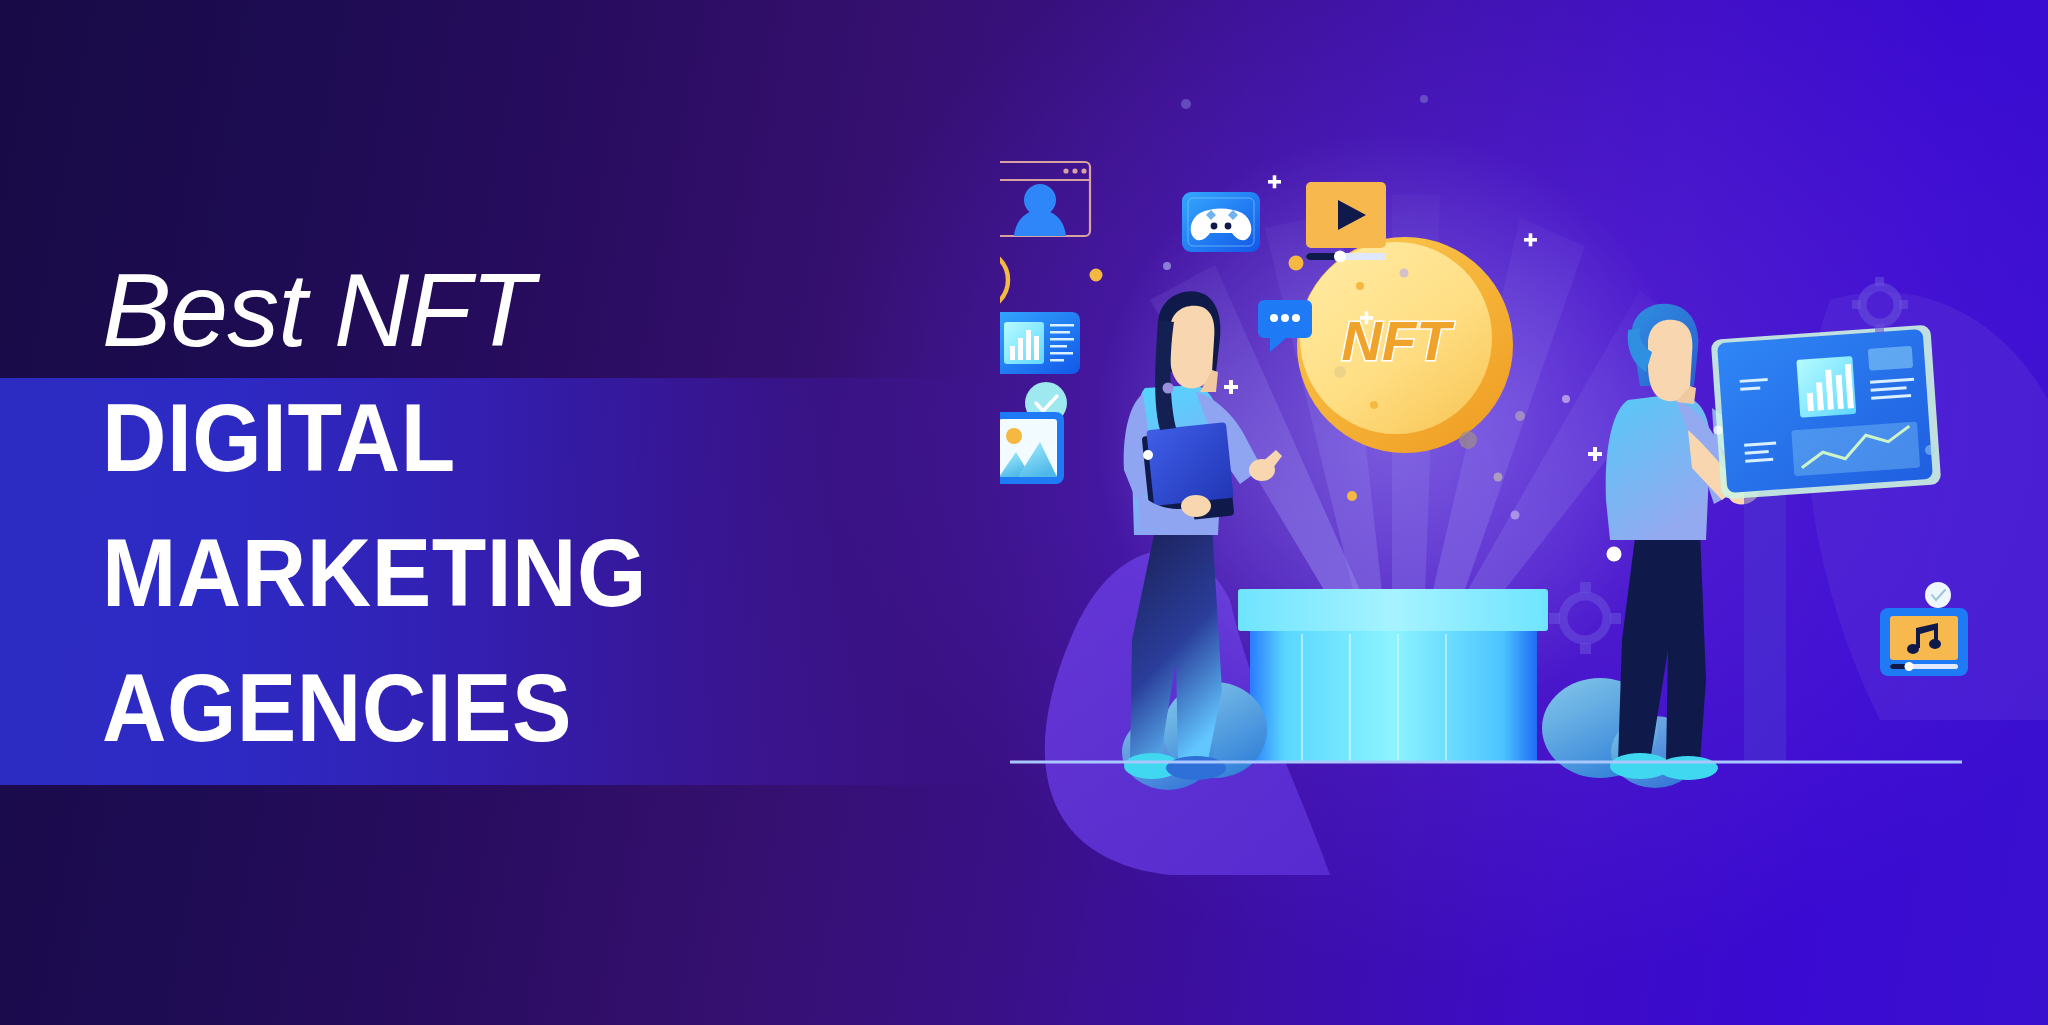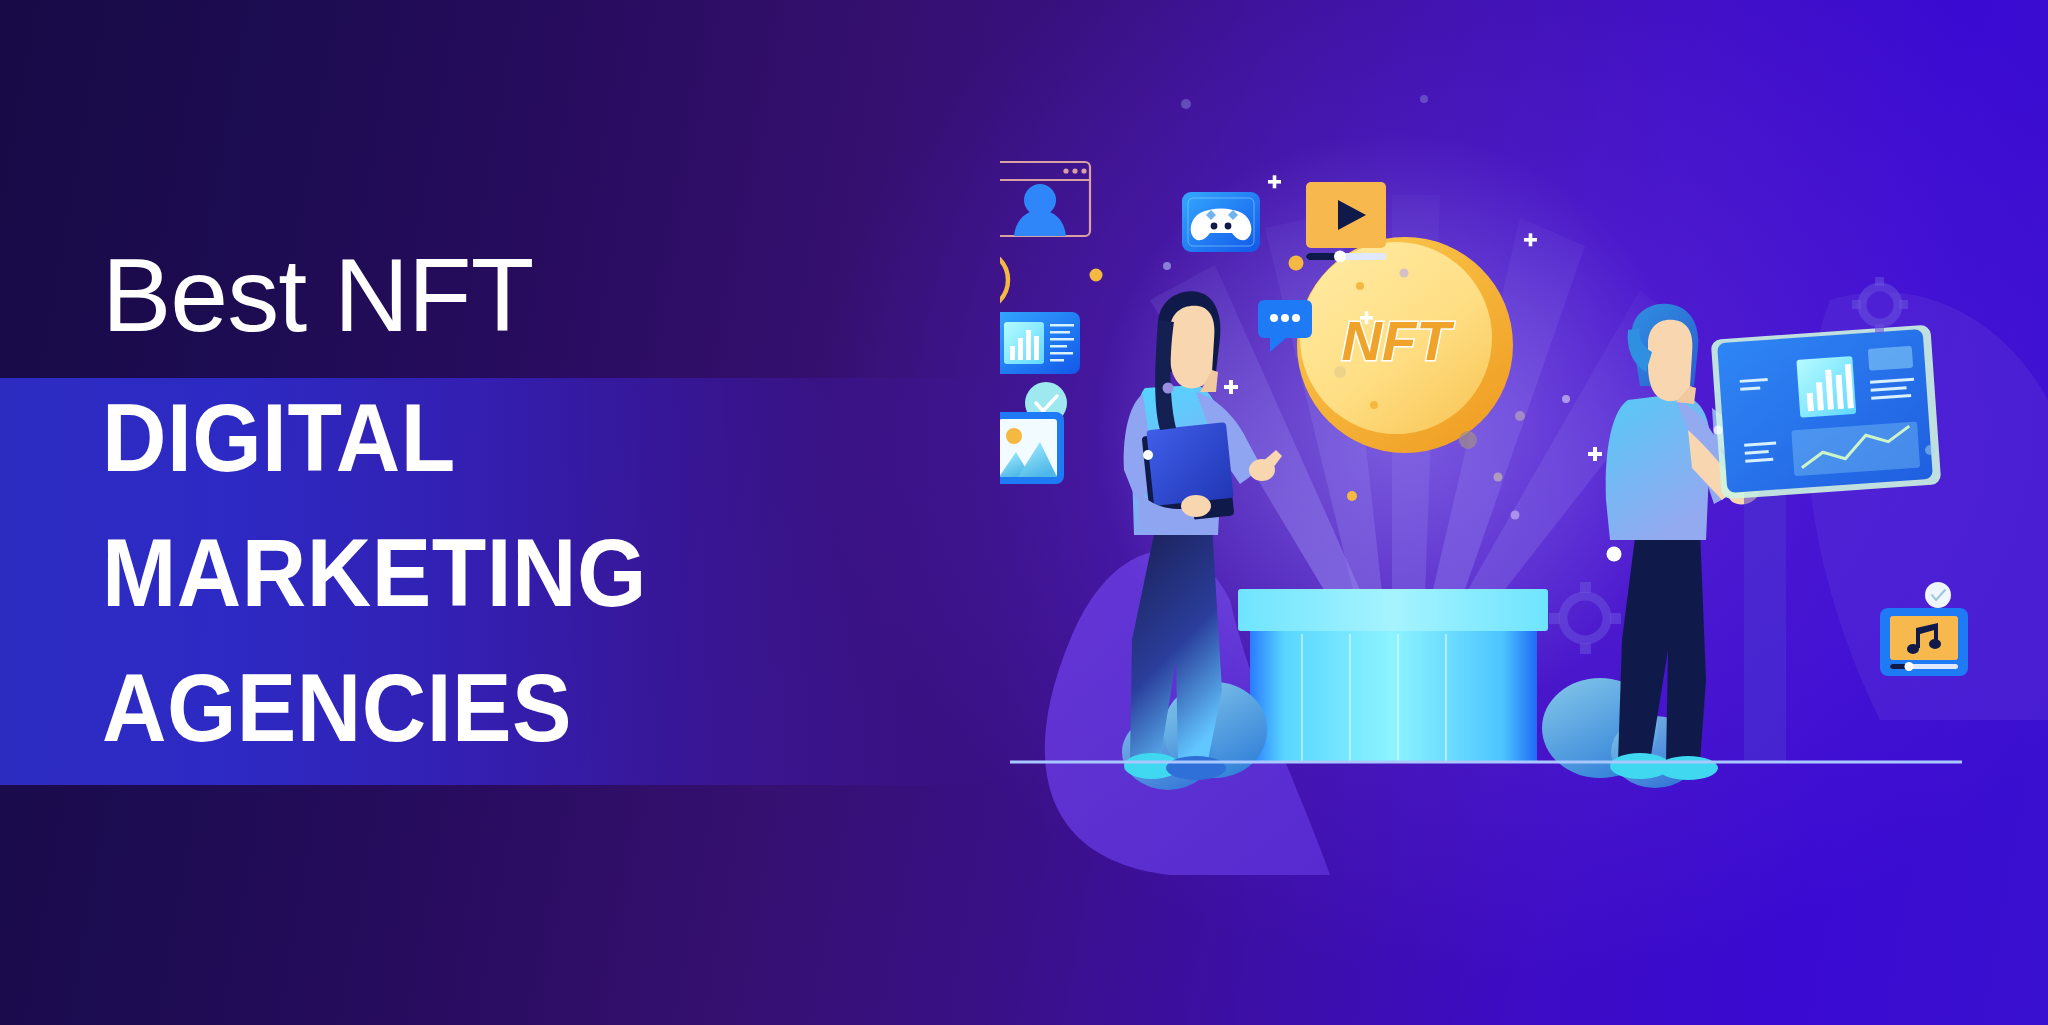--- a/index.html
+++ b/index.html
@@ -47,9 +47,10 @@
   }
   .h-line { color:#ffffff; white-space:nowrap; position:absolute; left:102px; }
   #line-best {
-    top:243px;
+    top:258px;
     font-size:104px; font-weight:300; letter-spacing:-1px;
     line-height:1;
+    font-style:italic;
   }
   .h-bold {
     font-weight:bold;

